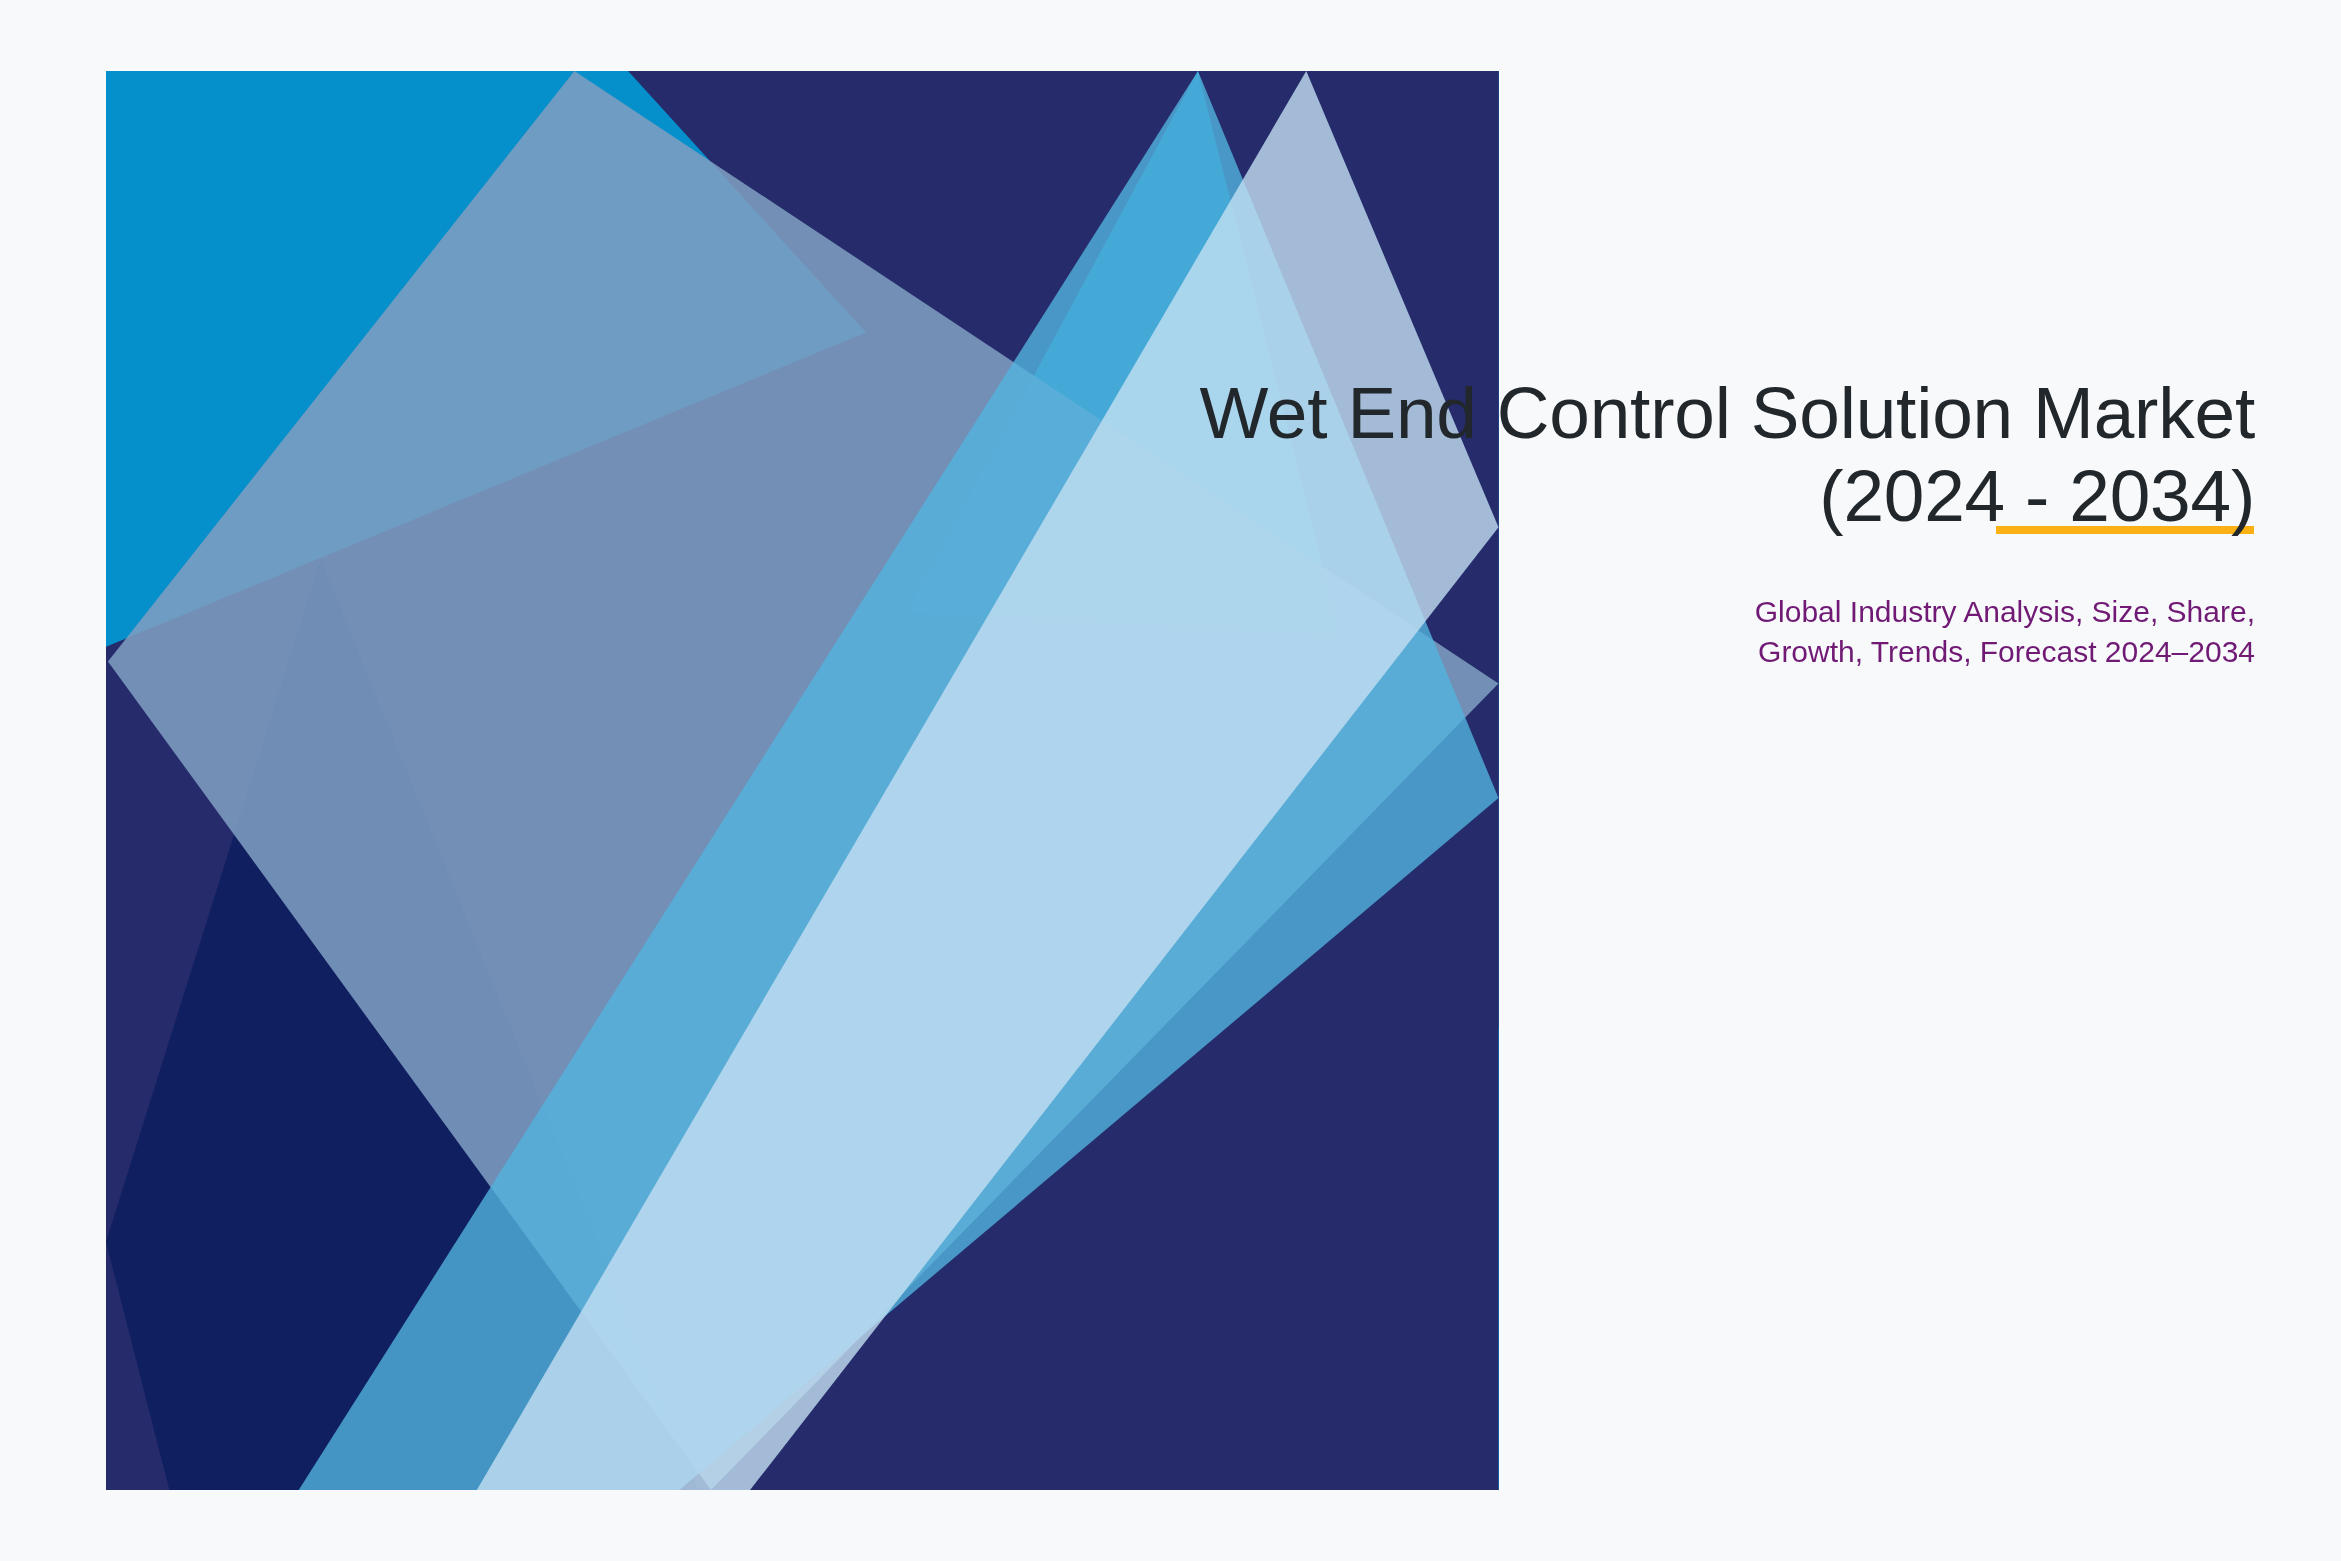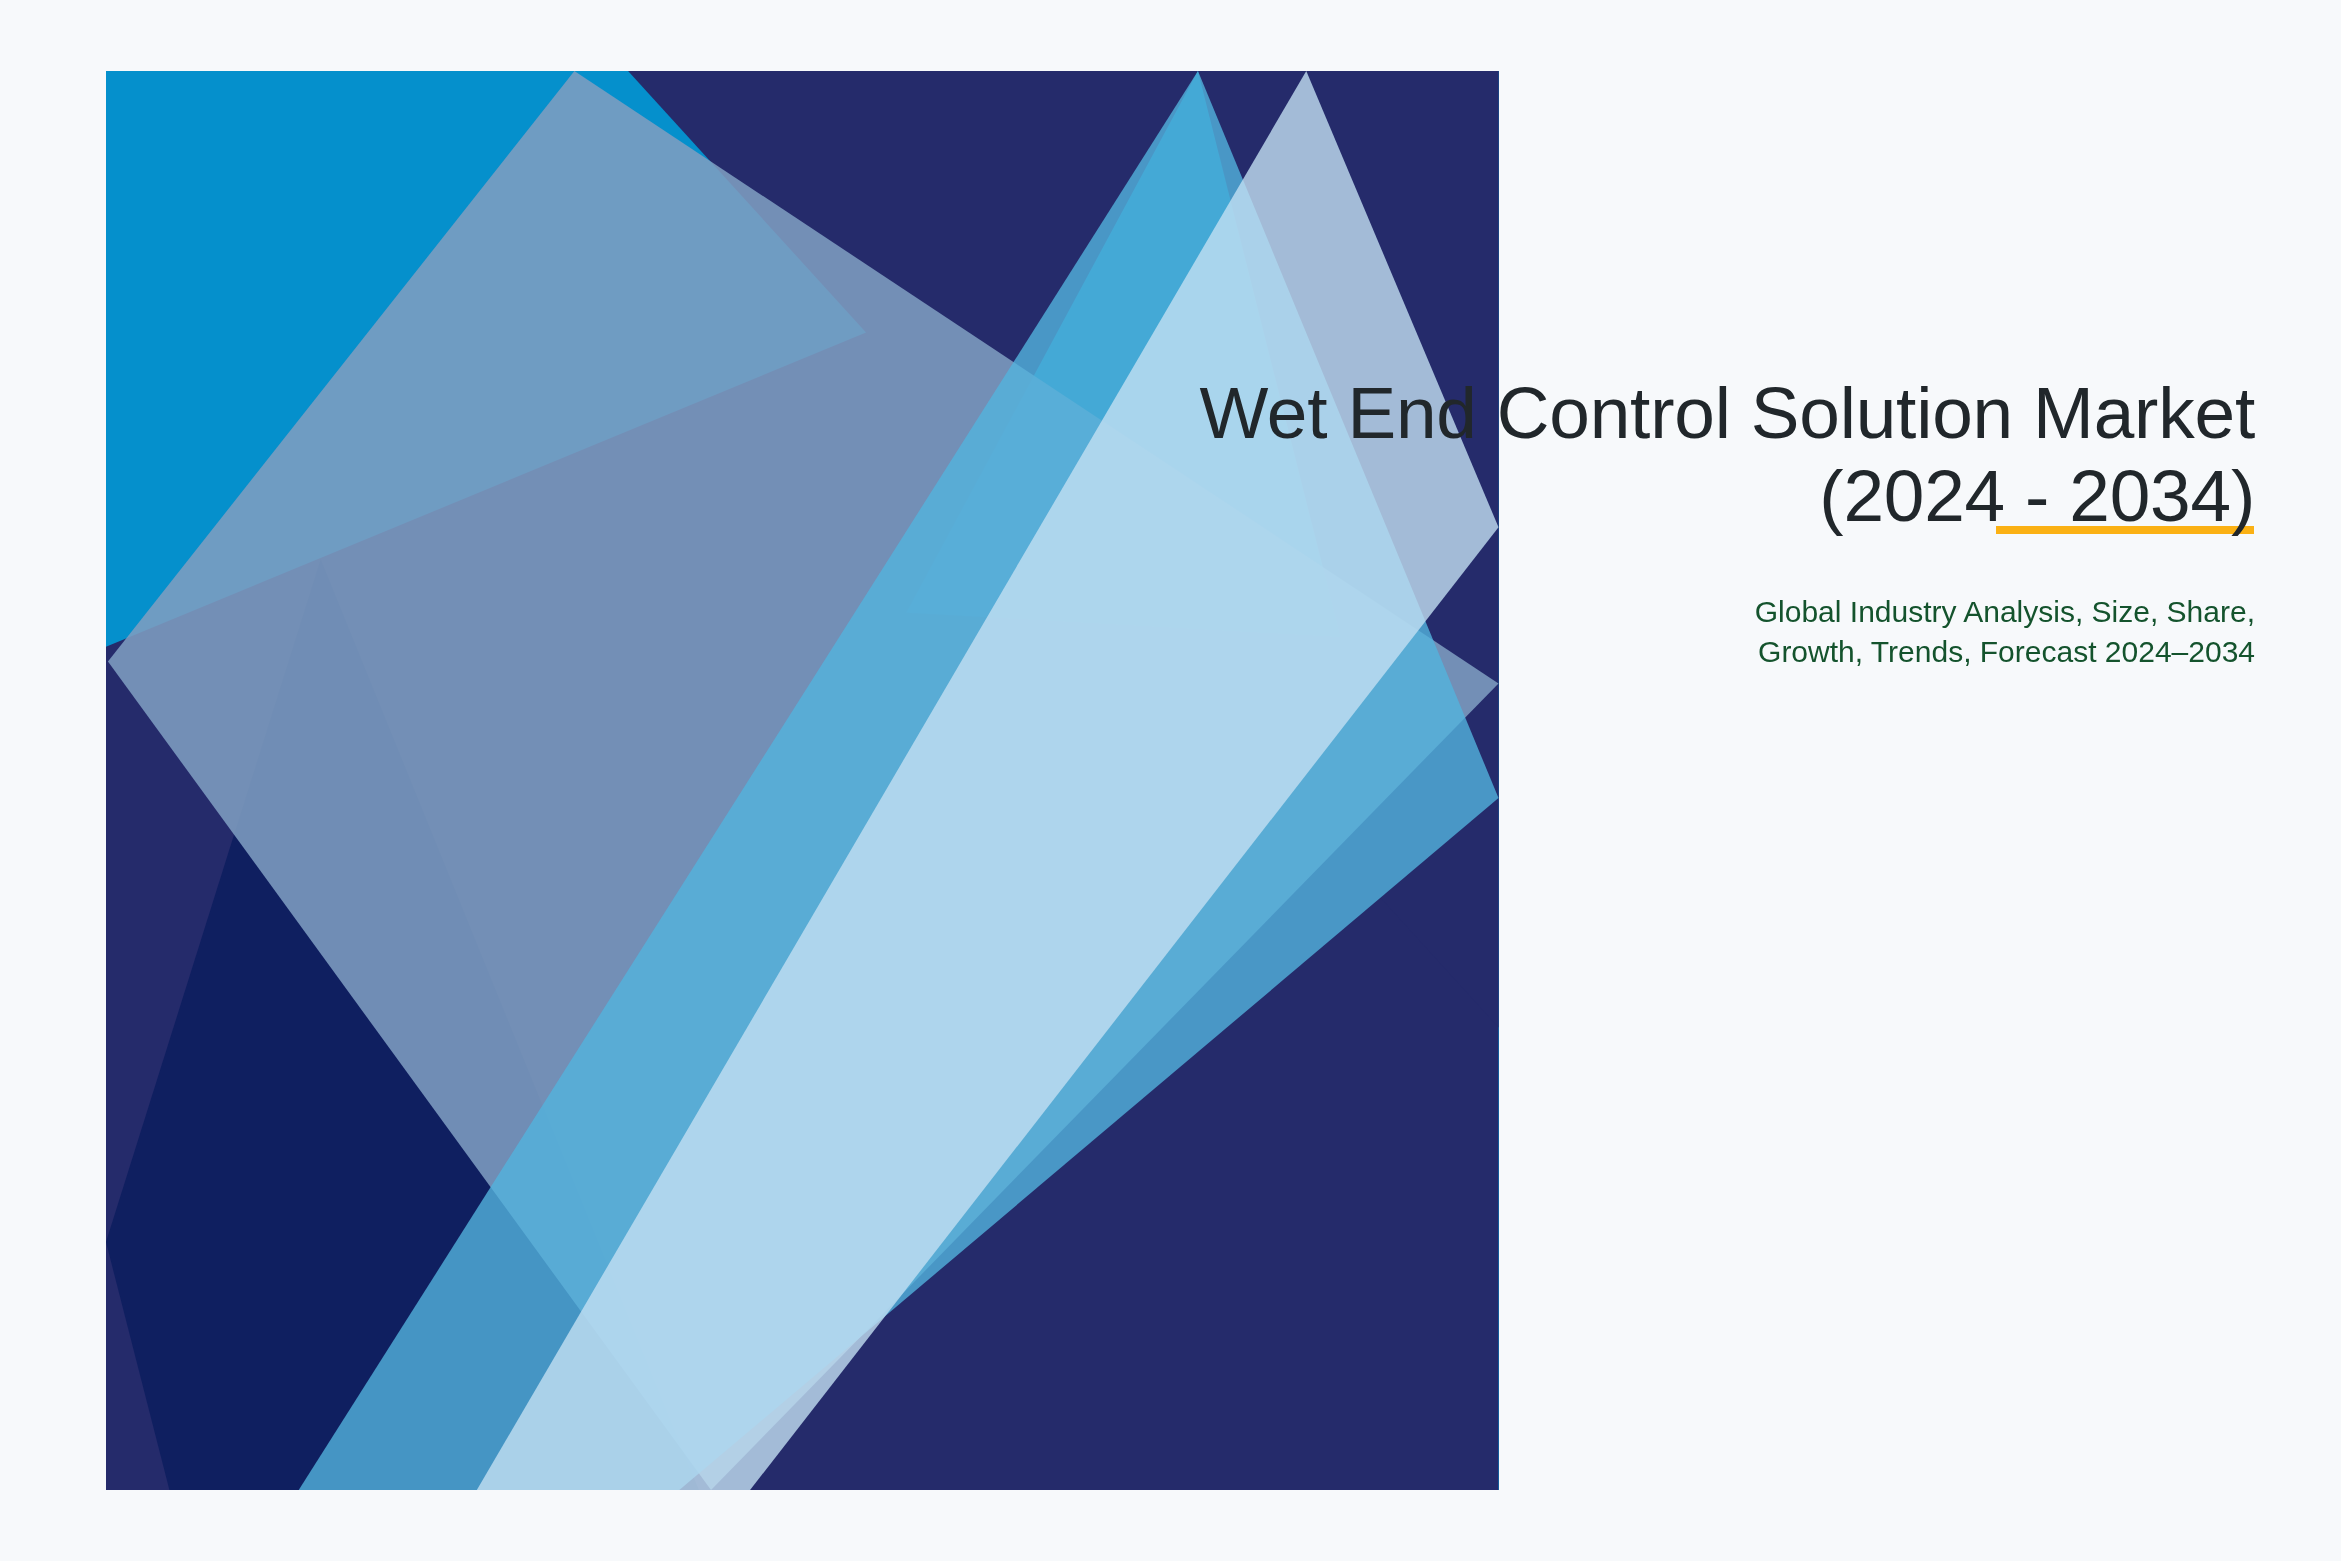--- a/index.html
+++ b/index.html
@@ -72,7 +72,7 @@
     padding-top: 55px;
     font-size: 30px;
     line-height: 1.33;
-    color: #14532d;
+    color: #701a75;
     font-weight: 400;
     white-space: pre-line;
   }

